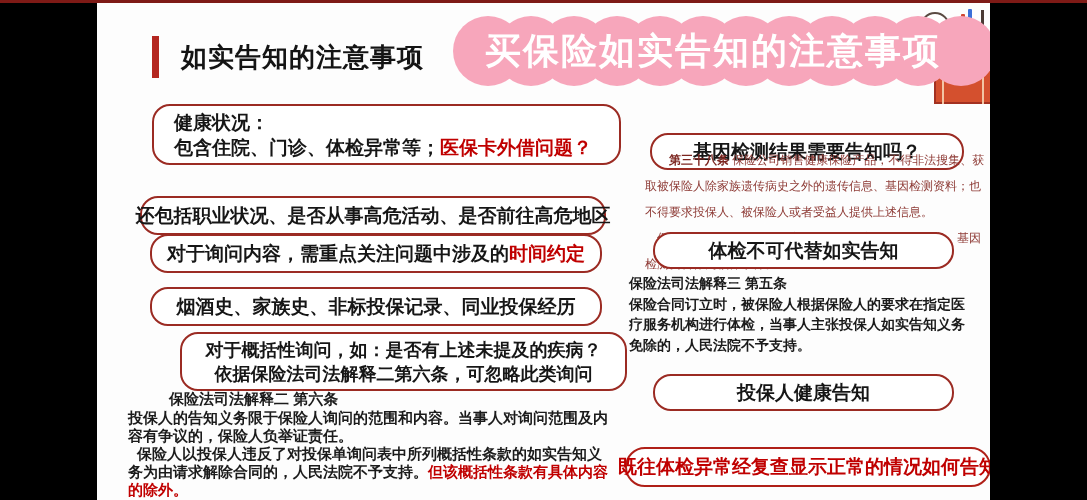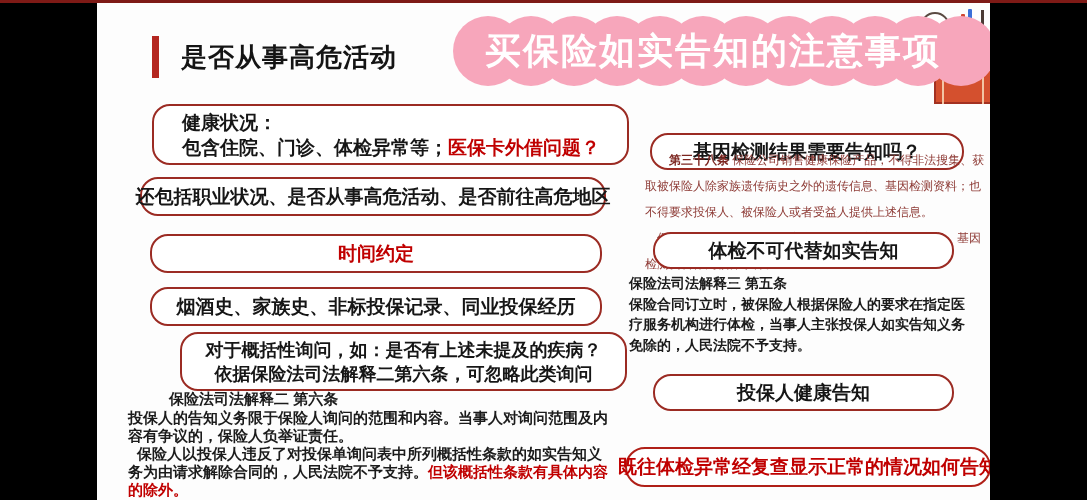--- a/index.html
+++ b/index.html
@@ -90,7 +90,7 @@
 <div class="slide">
 
   <div class="accent-bar"></div>
-  <div class="slide-title">是否从事高危活动</div>
+  <div class="slide-title">如实告知的注意事项</div>
 
   <div class="podium-wrap">
     <div class="head"></div>

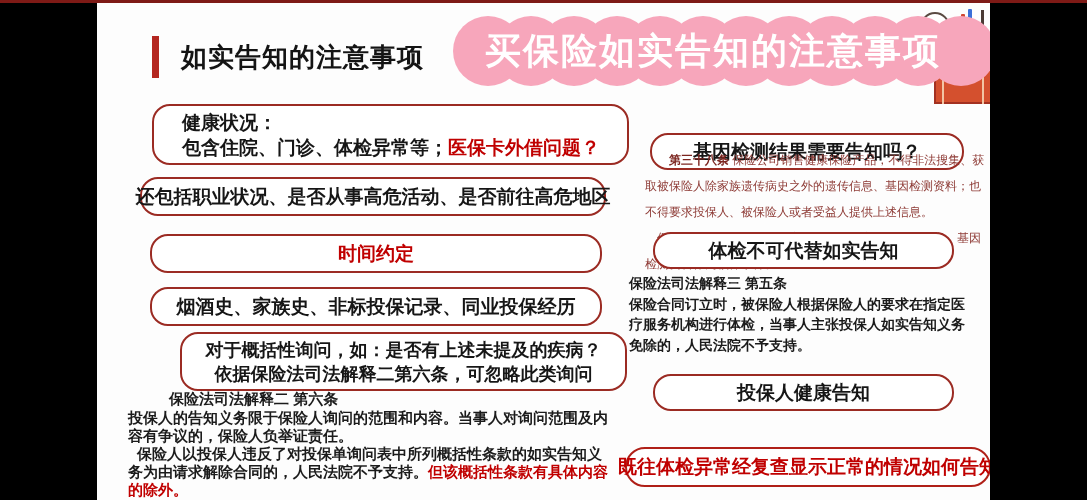--- a/index.html
+++ b/index.html
@@ -52,7 +52,7 @@
   .hl{color:#c00000;}
   .two-line{flex-direction:column;justify-content:center;line-height:25px;}
   
-  .box-health{left:55px;top:104px;width:445px;height:57px;padding-left:28px;align-items:flex-start;flex-direction:column;justify-content:center;line-height:25px;}
+  .box-health{left:55px;top:104px;width:445px;height:57px;padding-left:20px;align-items:flex-start;flex-direction:column;justify-content:center;line-height:25px;}
   .box-occupation{left:43px;top:177px;width:462px;height:35px;font-size:19px;}
   .box-inquiry{left:53px;top:234px;width:448px;height:35px;}
   .box-history{left:53px;top:287px;width:448px;height:35px;}

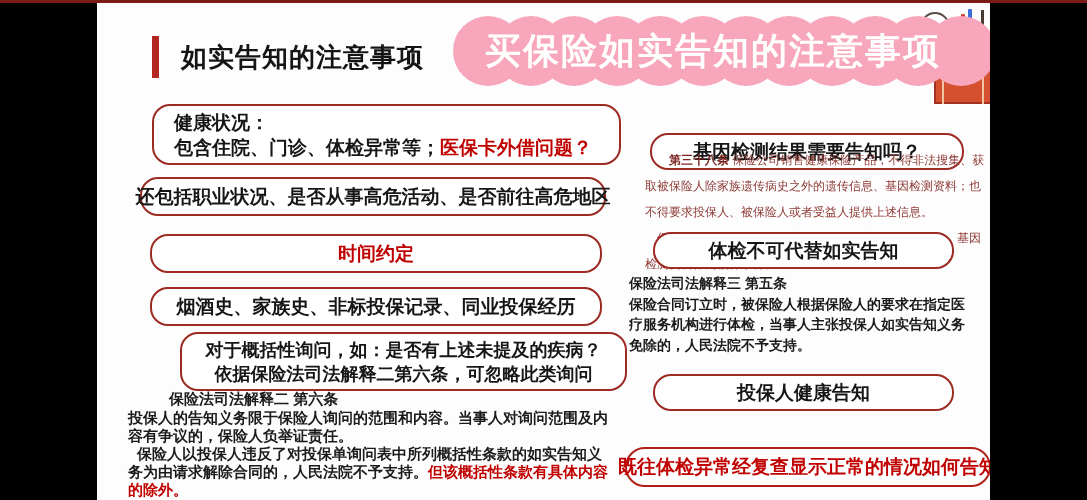--- a/index.html
+++ b/index.html
@@ -53,7 +53,7 @@
   .two-line{flex-direction:column;justify-content:center;line-height:25px;}
   
   .box-health{left:55px;top:104px;width:445px;height:57px;padding-left:20px;align-items:flex-start;flex-direction:column;justify-content:center;line-height:25px;}
-  .box-occupation{left:43px;top:177px;width:462px;height:35px;font-size:19px;}
+  .box-occupation{left:43px;top:196px;width:462px;height:35px;font-size:19px;}
   .box-inquiry{left:53px;top:234px;width:448px;height:35px;}
   .box-history{left:53px;top:287px;width:448px;height:35px;}
   .box-general{left:56px;top:332px;width:443px;height:55px;font-size:18px;line-height:24px;margin-left:27px;}

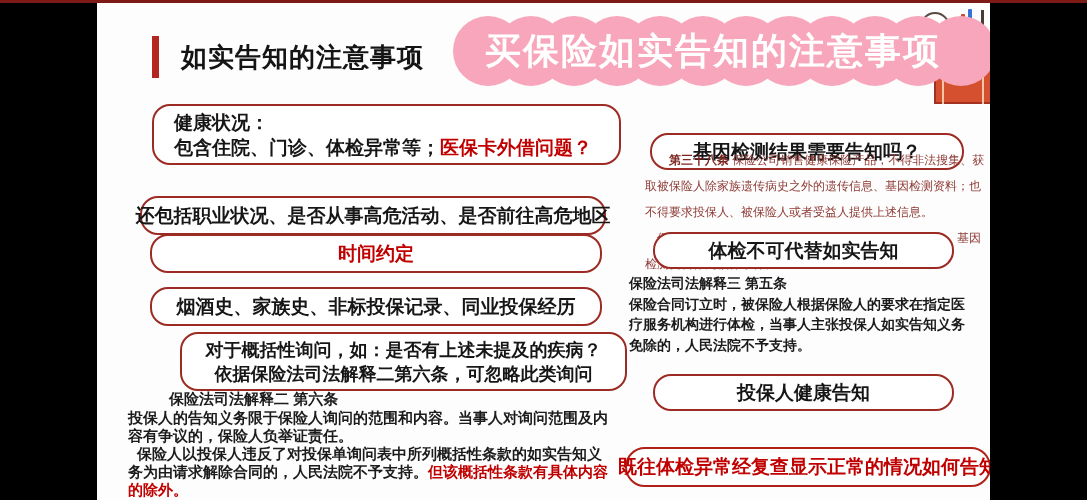--- a/index.html
+++ b/index.html
@@ -136,6 +136,7 @@
   </div>
 
   <div class="pill box-inquiry">
+    <span>对于询问内容，需重点关注问题中涉及的</span>
       <span class="hl">时间约定</span>
   </div>
 

